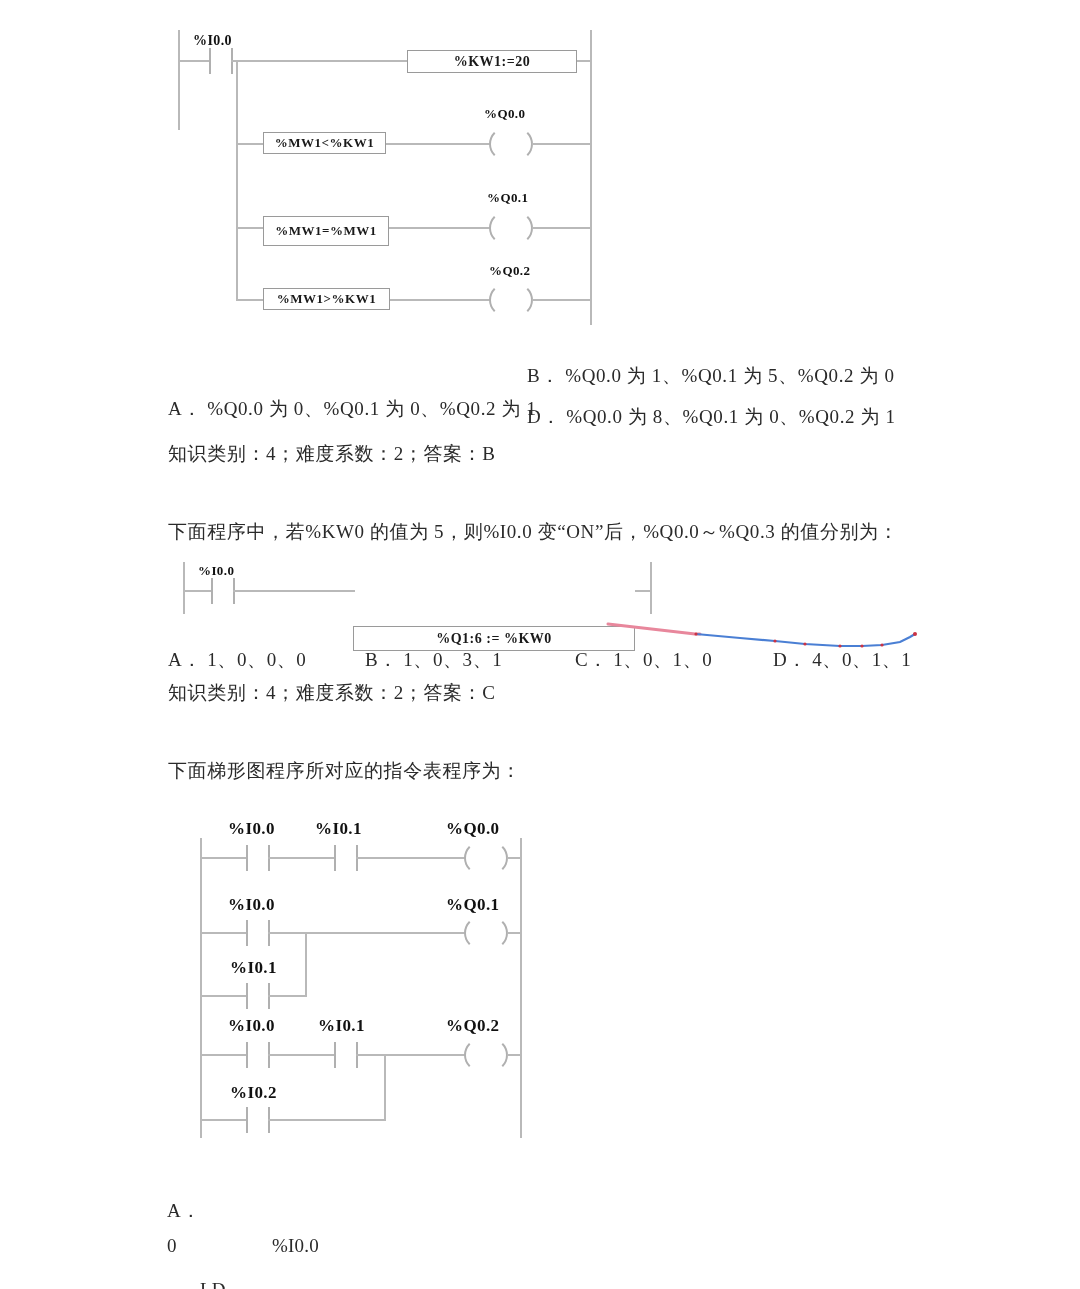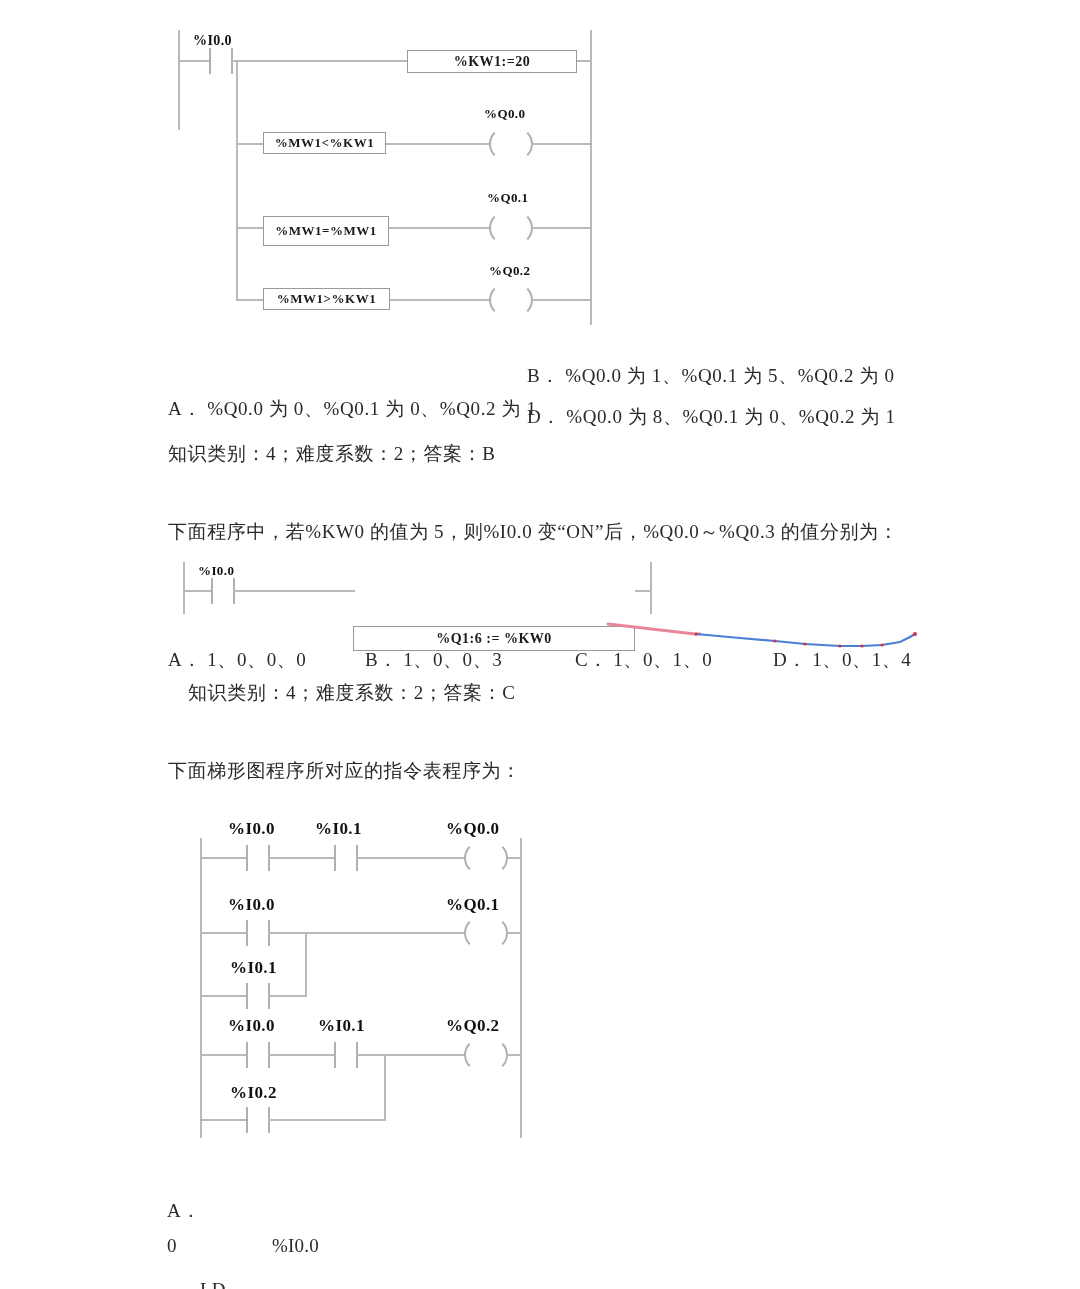--- a/index.html
+++ b/index.html
@@ -241,7 +241,7 @@
   </svg>
 
   <div class="btext" style="left:168px; top:647px;">A． 1、0、0、0</div>
-  <div class="btext" style="left:365px; top:647px;">B． 1、0、0、3</div>
+  <div class="btext" style="left:365px; top:647px;">B． 1、0、3、1</div>
   <div class="btext" style="left:575px; top:647px;">C． 1、0、1、0</div>
   <div class="btext" style="left:773px; top:647px;">D． 1、0、1、4</div>
 

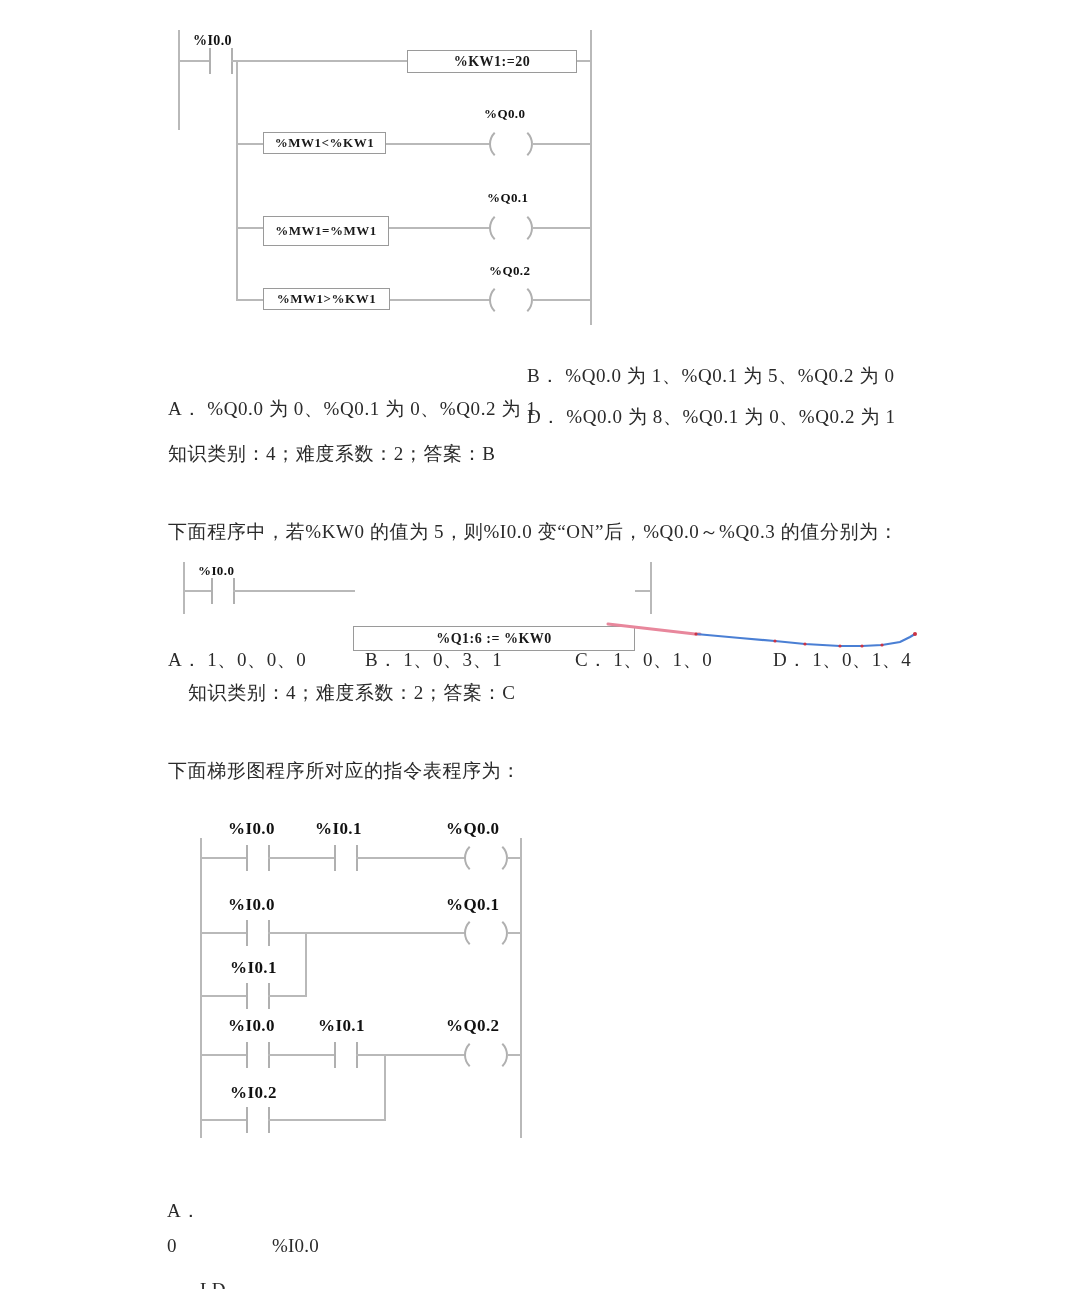--- a/index.html
+++ b/index.html
@@ -243,7 +243,7 @@
   <div class="btext" style="left:168px; top:647px;">A． 1、0、0、0</div>
   <div class="btext" style="left:365px; top:647px;">B． 1、0、3、1</div>
   <div class="btext" style="left:575px; top:647px;">C． 1、0、1、0</div>
-  <div class="btext" style="left:773px; top:647px;">D． 1、0、1、4</div>
+  <div class="btext" style="left:773px; top:647px;">D． 4、0、1、1</div>
 
   <div class="btext" style="left:168px; top:680px;margin-left:20px;">知识类别：4；难度系数：2；答案：C</div>
 

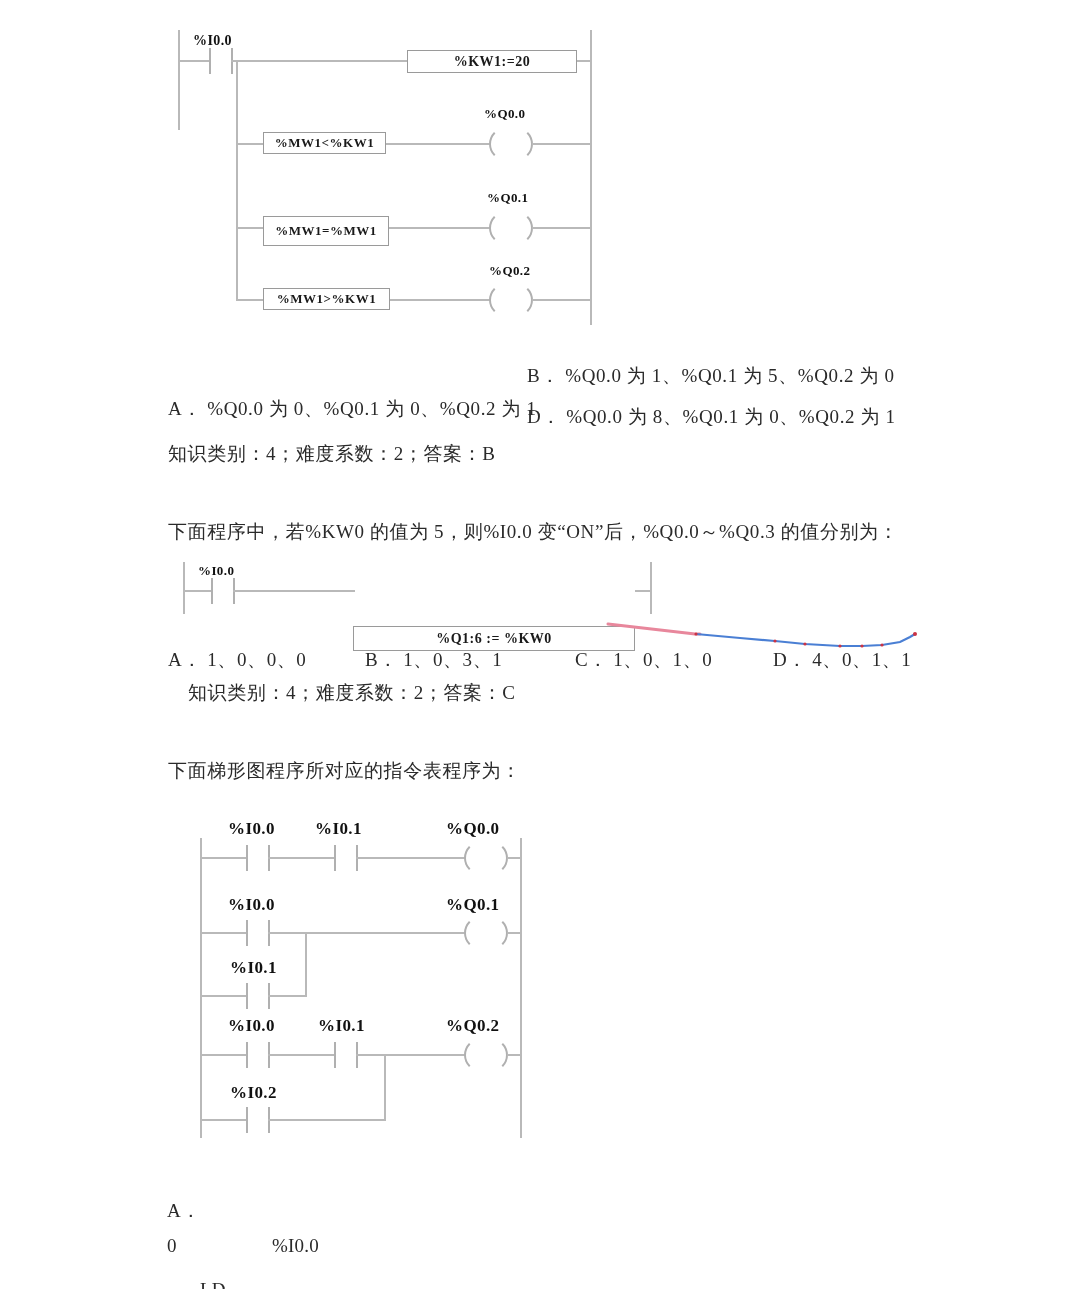--- a/index.html
+++ b/index.html
@@ -245,7 +245,7 @@
   <div class="btext" style="left:575px; top:647px;">C． 1、0、1、0</div>
   <div class="btext" style="left:773px; top:647px;">D． 4、0、1、1</div>
 
-  <div class="btext" style="left:168px; top:680px;margin-left:20px;">知识类别：4；难度系数：2；答案：C</div>
+  <div class="btext" style="left:168px; top:680px;">知识类别：4；难度系数：2；答案：C</div>
 
   <div class="btext" style="left:168px; top:758px;">下面梯形图程序所对应的指令表程序为：</div>
 

